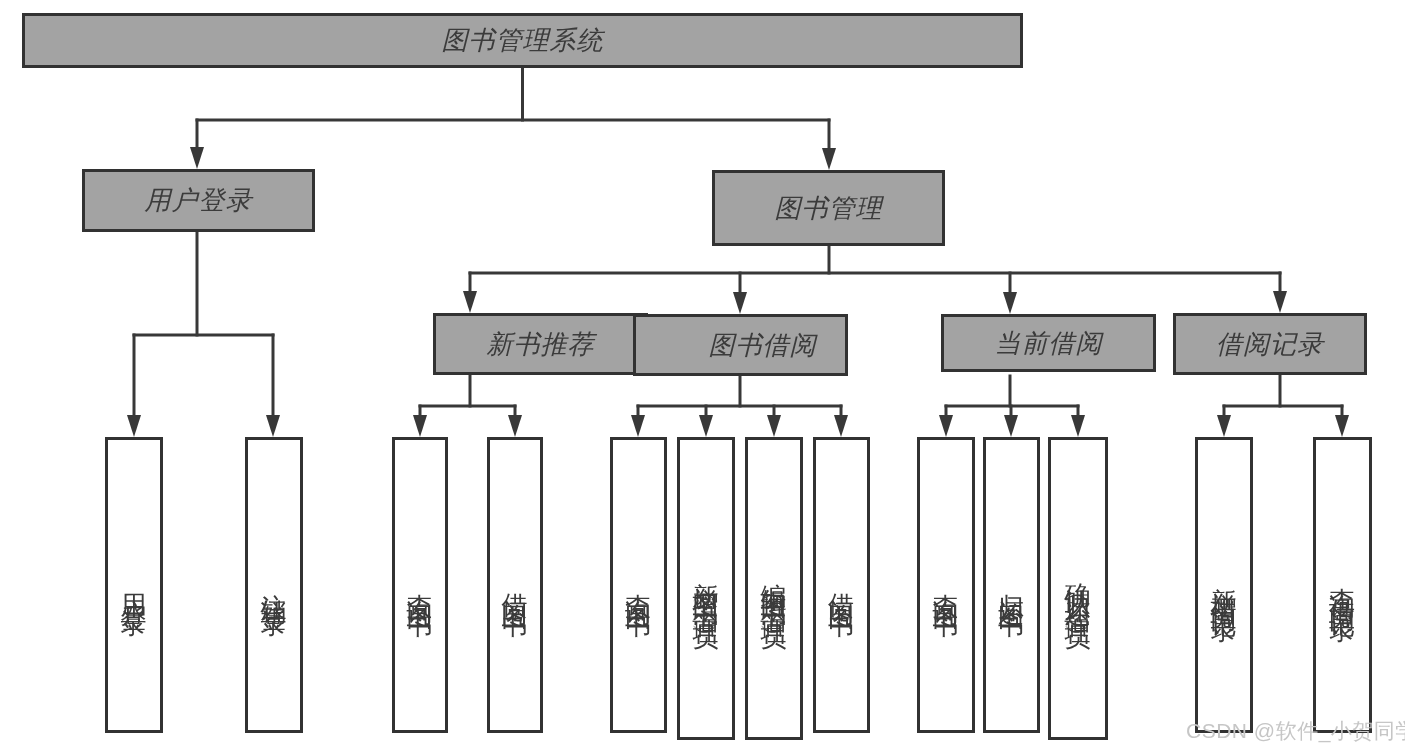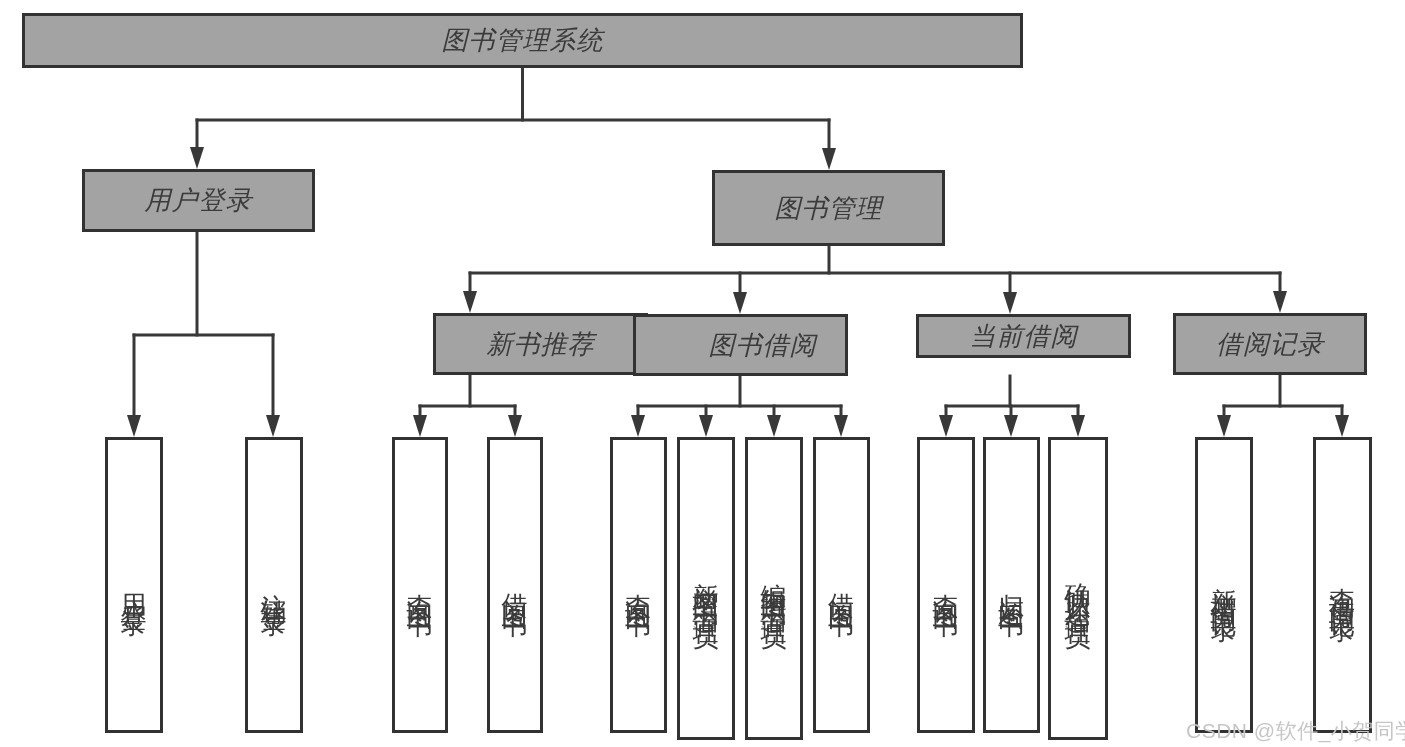--- a/index.html
+++ b/index.html
@@ -136,7 +136,7 @@
 
   <div class="hbox" style="left:385px; top:313px; width:215px; height:62px;margin-left:48px;">新书推荐</div>
   <div class="hbox" style="left:633px; top:314px; width:215px; height:62px;padding-left:44px;">图书借阅</div>
-  <div class="hbox" style="left:916px; top:314px; width:215px; height:44px;">当前借阅</div>
+  <div class="hbox" style="left:941px; top:314px; width:215px; height:58px;">当前借阅</div>
   <div class="hbox" style="left:1173px; top:313px; width:194px; height:62px;">借阅记录</div>
 
   <div class="vbox" style="left:105px; top:437px; width:58px; height:296px;">用户登录</div>

